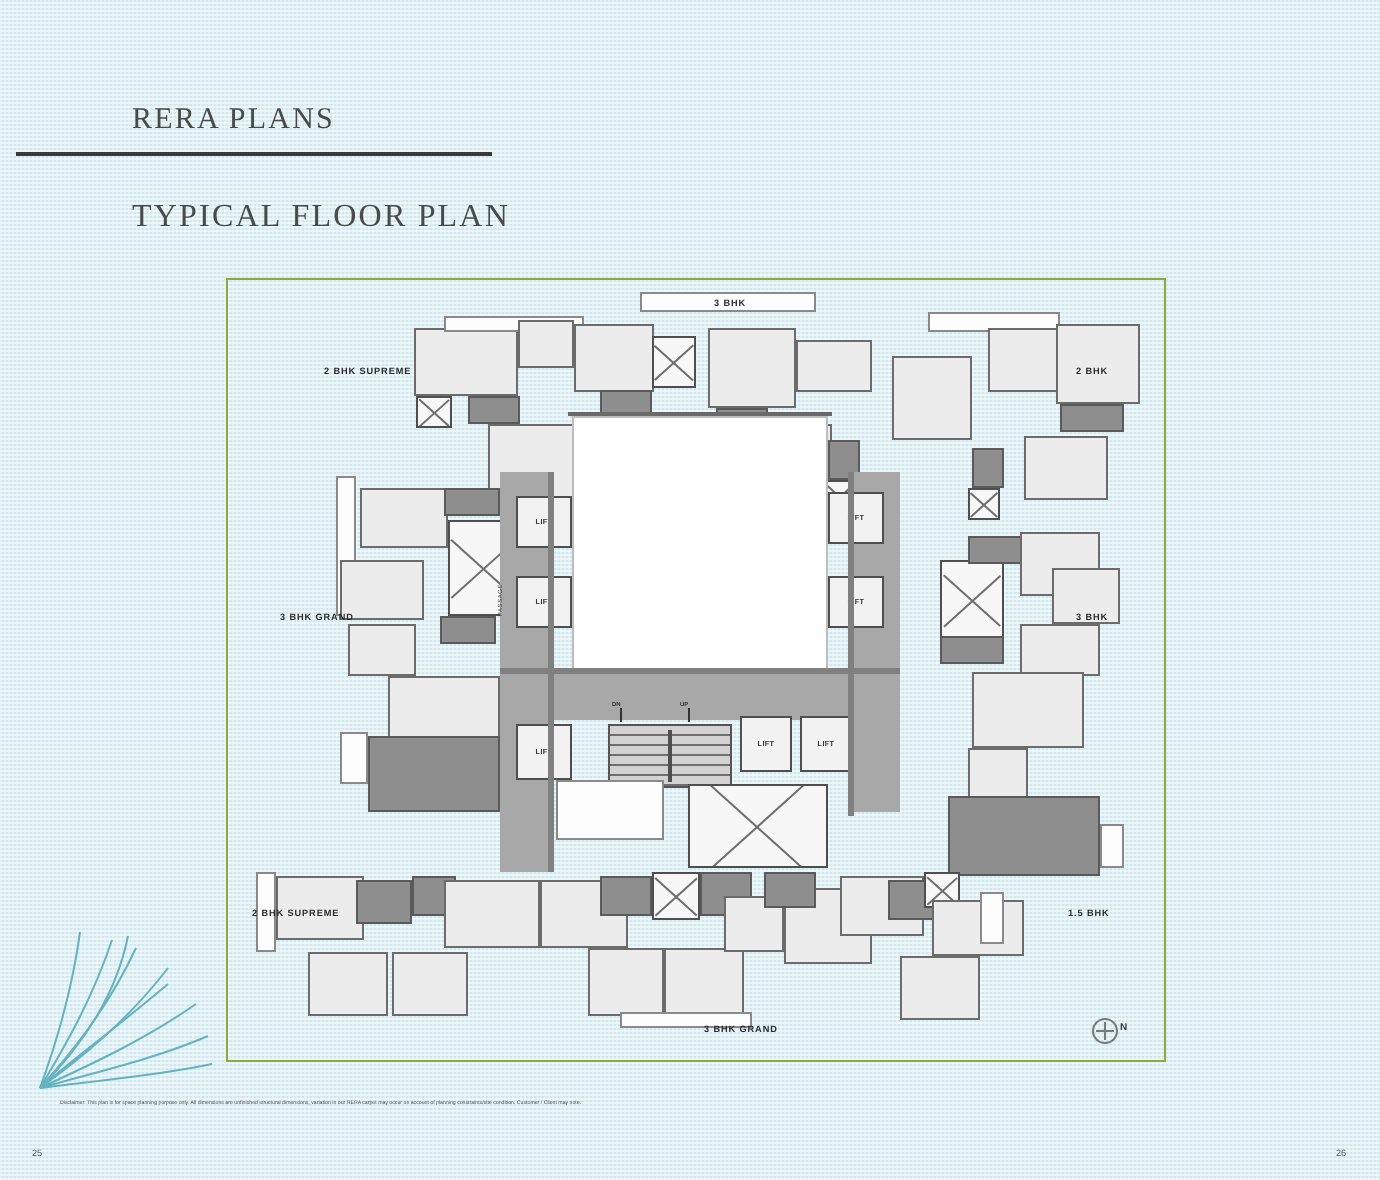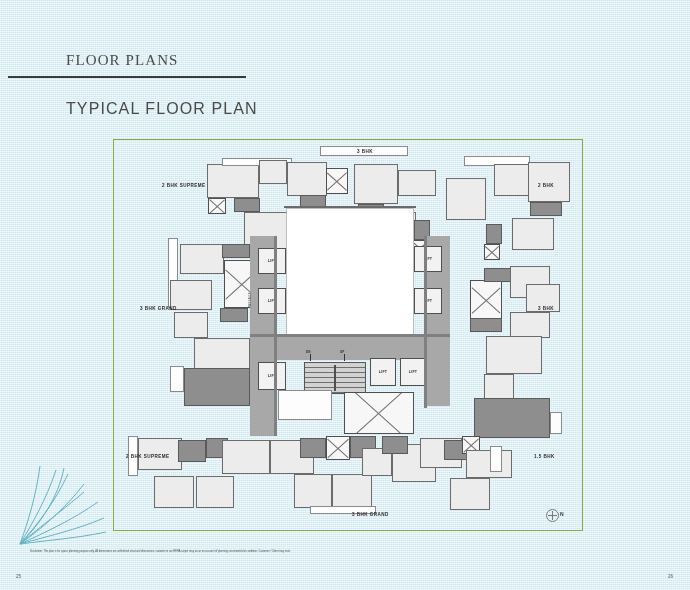--- a/index.html
+++ b/index.html
@@ -140,7 +140,7 @@
 <div class="paper-texture"></div>
 
 <div class="hdr-section">
-  <div class="txt">FLOOR PLANS</div>
+  <div class="txt">RERA PLANS</div>
 </div>
 <div class="hdr-rule"></div>
 <div class="hdr-title">TYPICAL FLOOR PLAN</div>

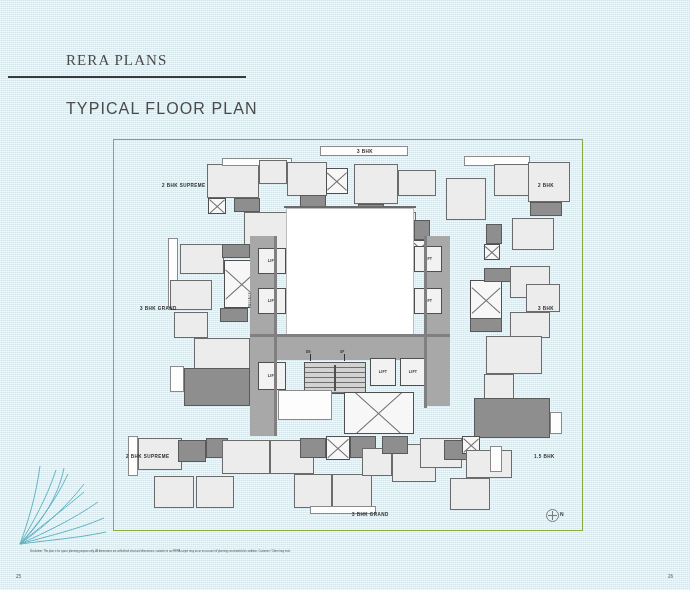--- a/index.html
+++ b/index.html
@@ -35,7 +35,7 @@
   }
   .hdr-title{
     position:absolute;left:66px;top:100px;
-    font-family:Liberation Sans, sans-serif;
+    font-family:Liberation Serif, serif;
     font-size:16px;letter-spacing:1.1px;color:#4a4a4a;
   }
 

